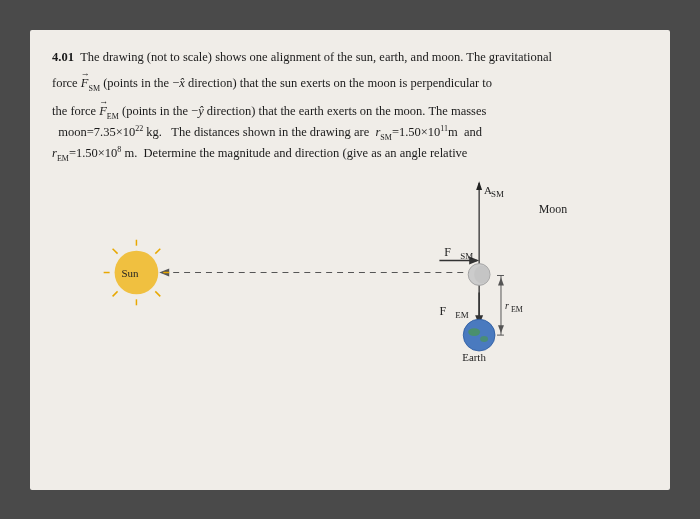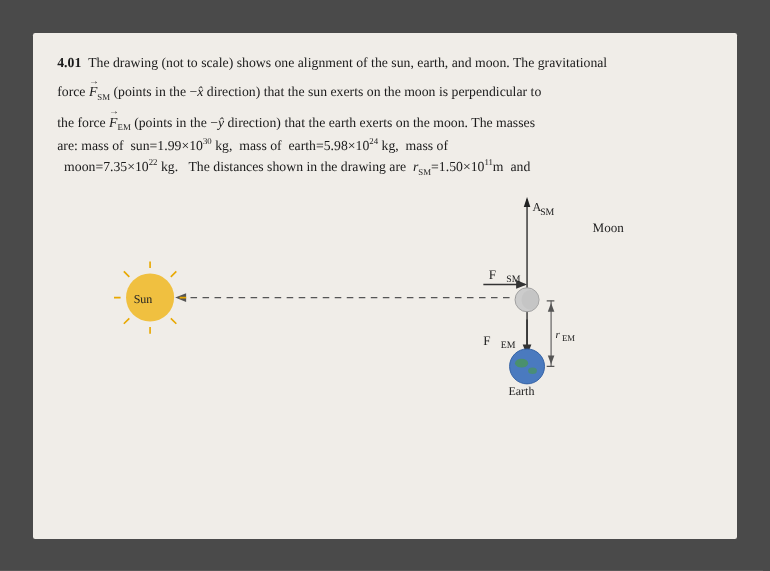--- a/index.html
+++ b/index.html
@@ -62,9 +62,6 @@
     </p>
     <p>
       the force <span style="position:relative;display:inline-block;padding-top:7px;"><span style="position:absolute;top:0;left:0;font-size:9px;">→</span><em>F</em></span><sub>EM</sub>&nbsp;(points in the −<em>ŷ</em> direction) that the earth exerts on the moon. The masses
-    </p>
-    <p>
-      are: mass of &nbsp;sun=1.99×10<sup>30</sup> kg, &nbsp;mass of &nbsp;earth=5.98×10<sup>24</sup> kg, &nbsp;mass of
     </p>
     <p>
       &nbsp;&nbsp;moon=7.35×10<sup>22</sup> kg. &nbsp;&nbsp;The distances shown in the drawing are &nbsp;<em>r</em><sub>SM</sub>=1.50×10<sup>11</sup>m &nbsp;and

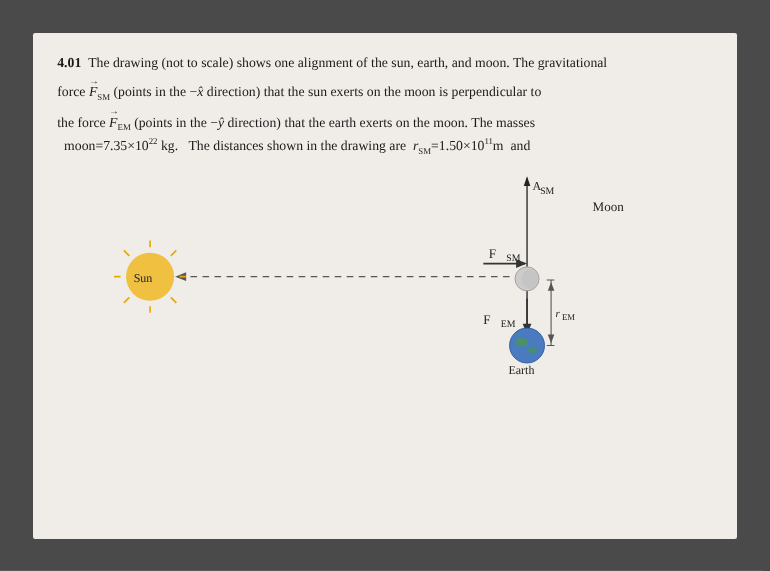--- a/index.html
+++ b/index.html
@@ -65,6 +65,9 @@
     </p>
     <p>
       &nbsp;&nbsp;moon=7.35×10<sup>22</sup> kg. &nbsp;&nbsp;The distances shown in the drawing are &nbsp;<em>r</em><sub>SM</sub>=1.50×10<sup>11</sup>m &nbsp;and
+    </p>
+    <p>
+      <em>r</em><sub>EM</sub>=1.50×10<sup>8</sup> m. &nbsp;Determine the magnitude and direction (give as an angle relative
     </p>
   </div>
 

